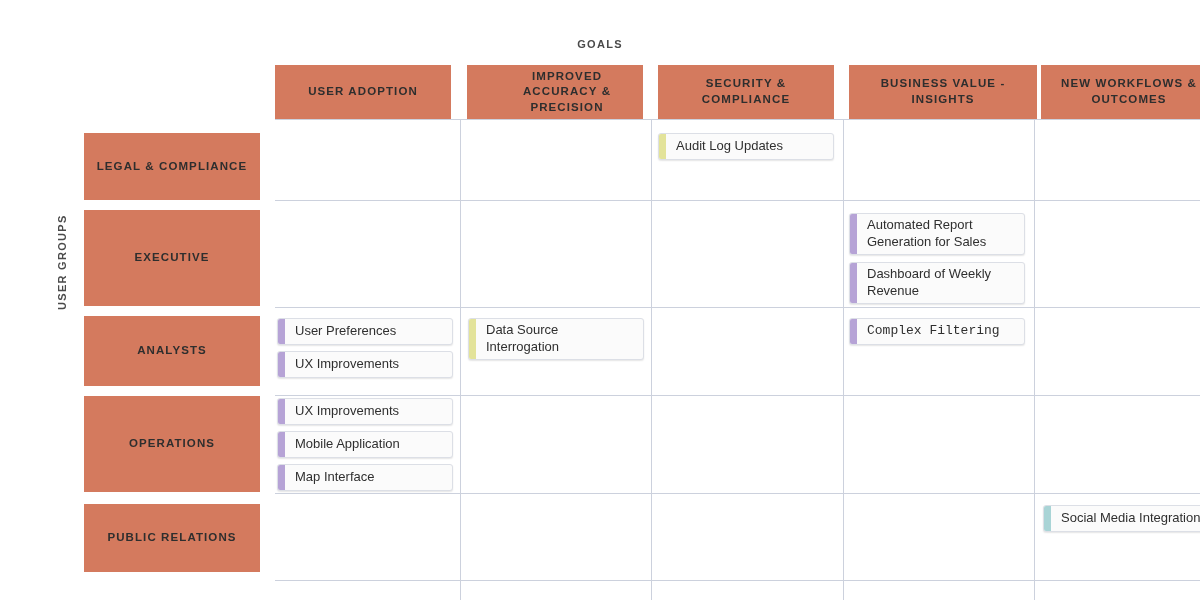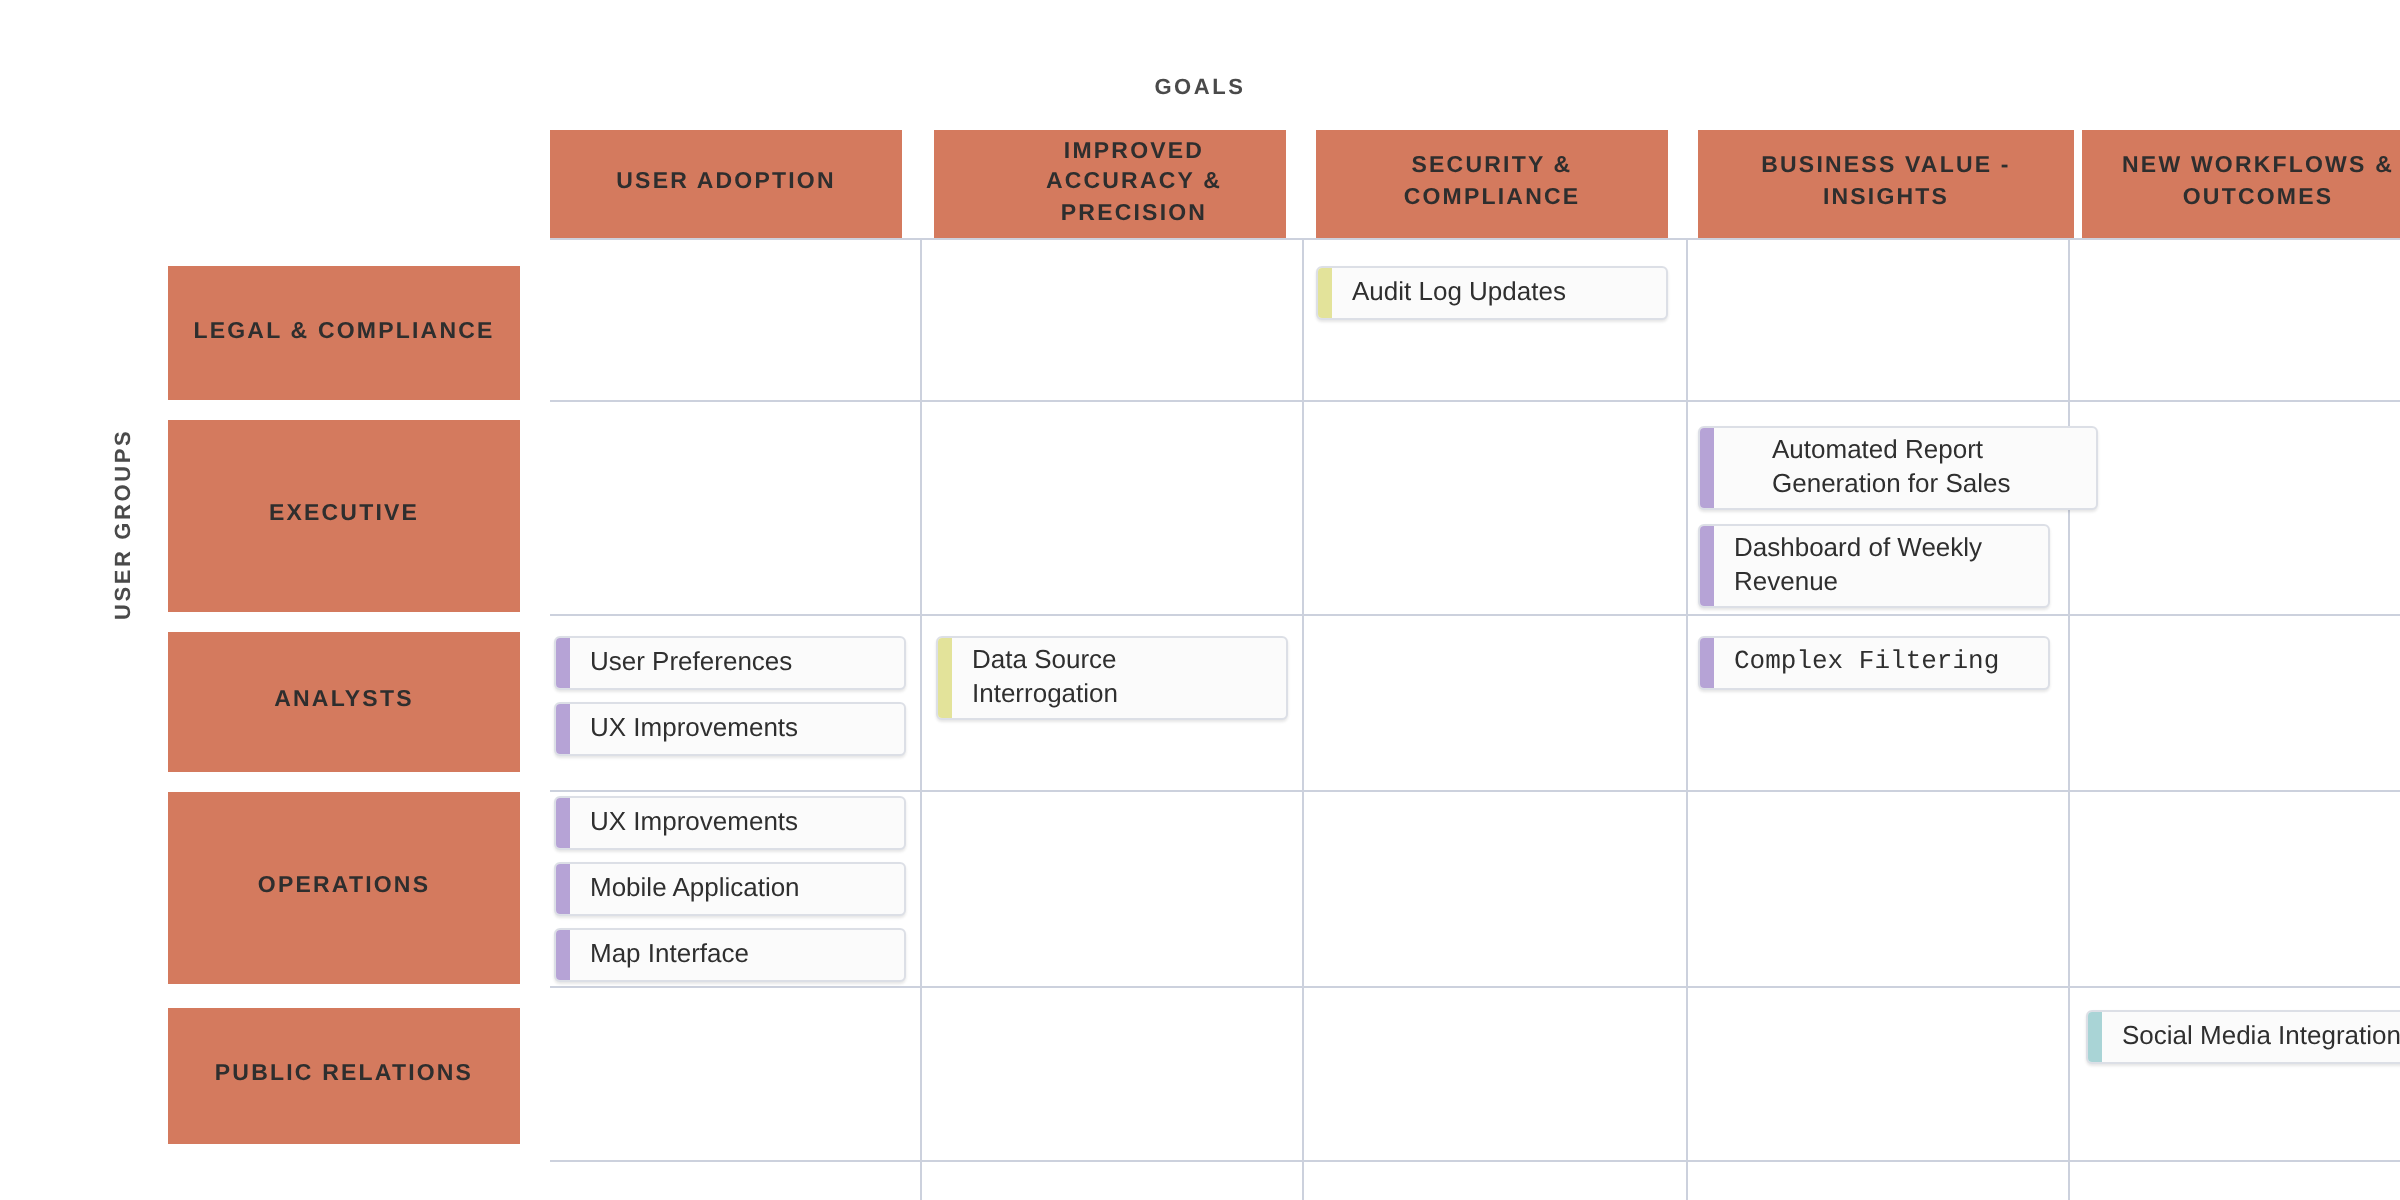--- a/index.html
+++ b/index.html
@@ -190,7 +190,7 @@
         <div class="card-bar" style="background: rgb(227, 227, 154);"></div>
         <div class="card-label">Audit Log Updates</div>
       </div>
-      <div class="card" style="left: 849px; top: 213px; width: 200px; height: 42px; background: rgb(251, 251, 251); border-color: rgb(220, 223, 230); gap: 19px;">
+      <div class="card" style="left: 849px; top: 213px; width: 176px; height: 42px; background: rgb(251, 251, 251); border-color: rgb(220, 223, 230);">
         <div class="card-bar" style="background: rgb(182, 163, 214);"></div>
         <div class="card-label">Automated Report
 Generation for Sales</div>

